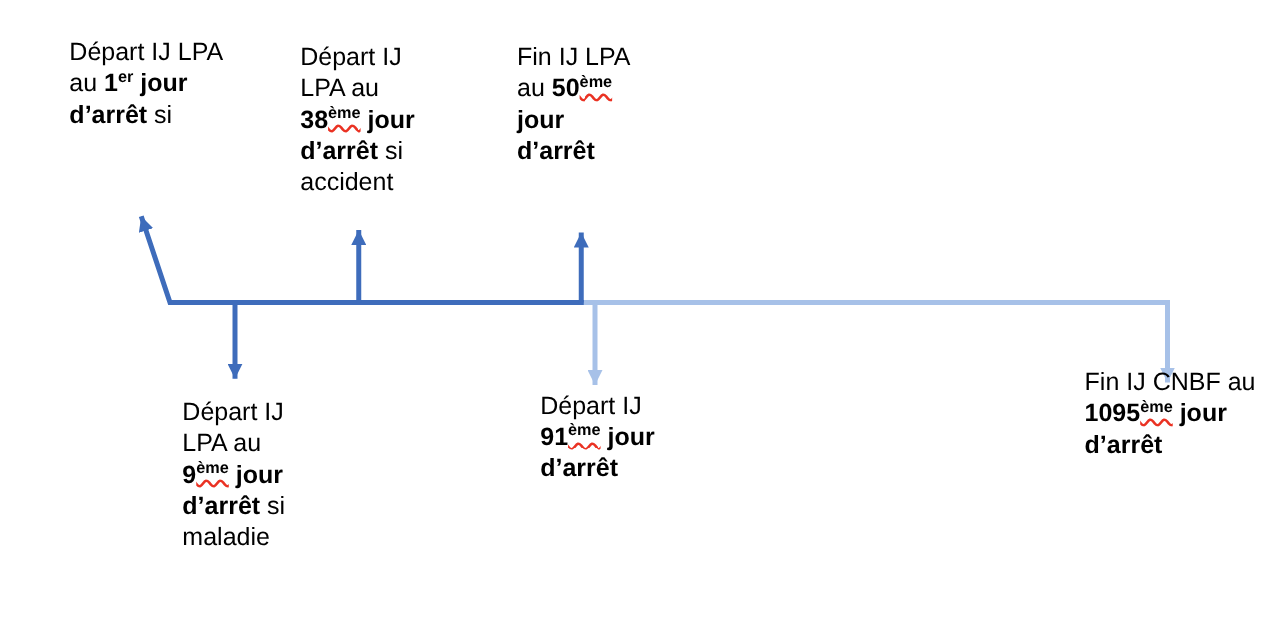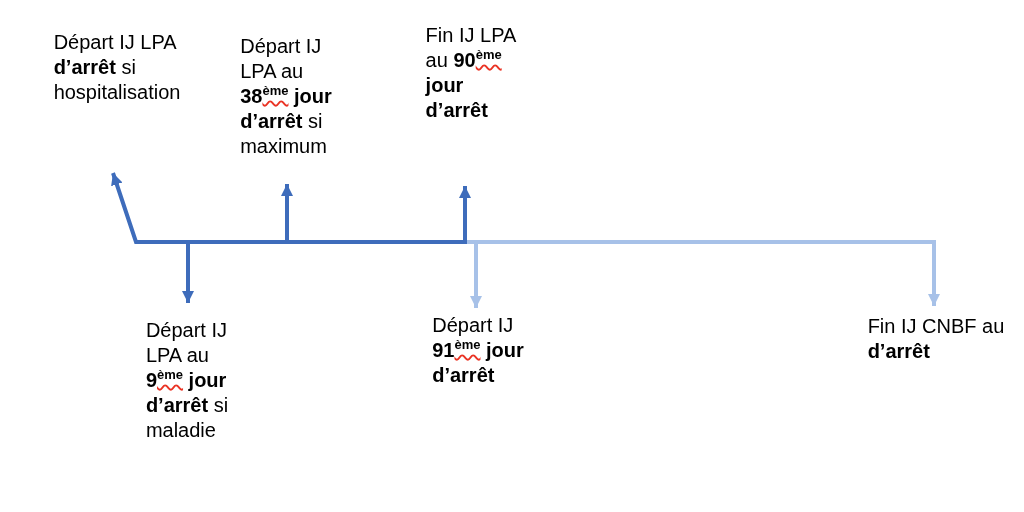--- a/index.html
+++ b/index.html
@@ -41,7 +41,7 @@
   }
   .lb-t1 { left: 117px; top: 30px; }
   .lb-t2 { left: 286px; top: 34px; }
-  .lb-t3 { left: 459px; top: 23px; margin-left: 12px; }
+  .lb-t3 { left: 459px; top: 34px; }
   .lb-b1 { left: 187px; top: 318px; }
   .lb-b2 { left: 478px; top: 313px; }
   .lb-b3 { left: 936px; top: 314px; }

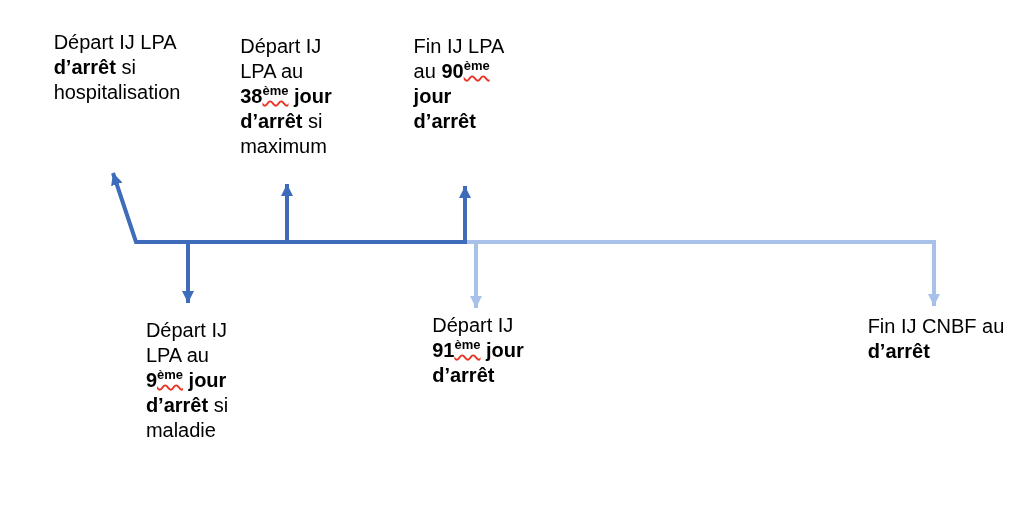--- a/index.html
+++ b/index.html
@@ -76,6 +76,7 @@
 
   <div class="label lb-t1">
       <div><span>Départ IJ LPA</span></div>
+      <div><span>au </span><span class="b">1</span><sup class="b">er</sup><span class="b"> jour</span></div>
       <div><span class="b">d’arrêt</span><span> si</span></div>
       <div><span>hospitalisation</span></div>
     </div>

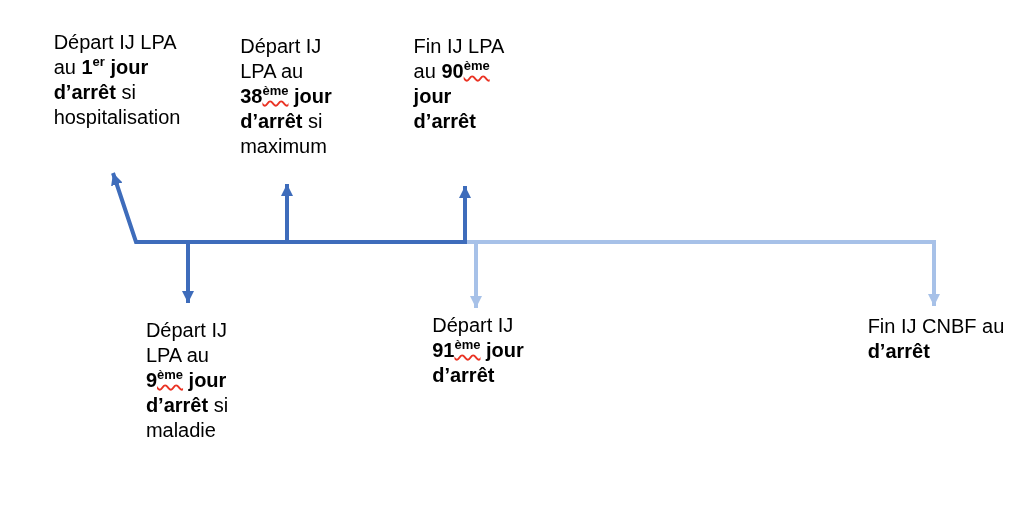--- a/index.html
+++ b/index.html
@@ -89,7 +89,7 @@
     </div>
   <div class="label lb-t3">
       <div><span>Fin IJ LPA</span></div>
-      <div><span>au </span><span class="b">90</span><sup class="b sq">ème</sup></div>
+      <div><span>au </span><span class="b">50</span><sup class="b sq">ème</sup></div>
       <div><span class="b">jour</span></div>
       <div><span class="b">d’arrêt</span></div>
     </div>

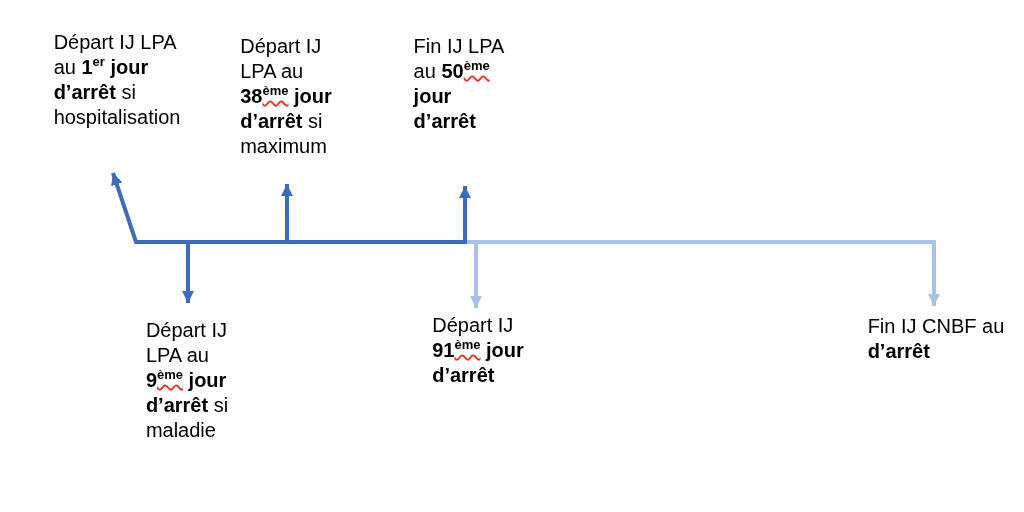--- a/index.html
+++ b/index.html
@@ -78,7 +78,6 @@
       <div><span>Départ IJ LPA</span></div>
       <div><span>au </span><span class="b">1</span><sup class="b">er</sup><span class="b"> jour</span></div>
       <div><span class="b">d’arrêt</span><span> si</span></div>
-      <div><span>hospitalisation</span></div>
     </div>
   <div class="label lb-t2">
       <div><span>Départ IJ</span></div>

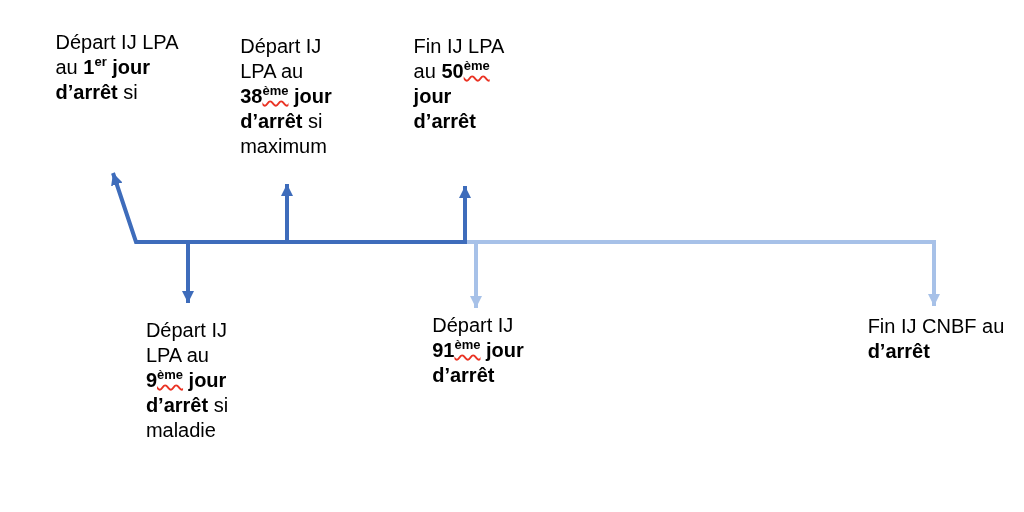--- a/index.html
+++ b/index.html
@@ -84,7 +84,7 @@
       <div><span>LPA au</span></div>
       <div><span class="b">38</span><sup class="b sq">ème</sup><span class="b"> jour</span></div>
       <div><span class="b">d’arrêt</span><span> si</span></div>
-      <div><span>maximum</span></div>
+      <div><span>accident</span></div>
     </div>
   <div class="label lb-t3">
       <div><span>Fin IJ LPA</span></div>

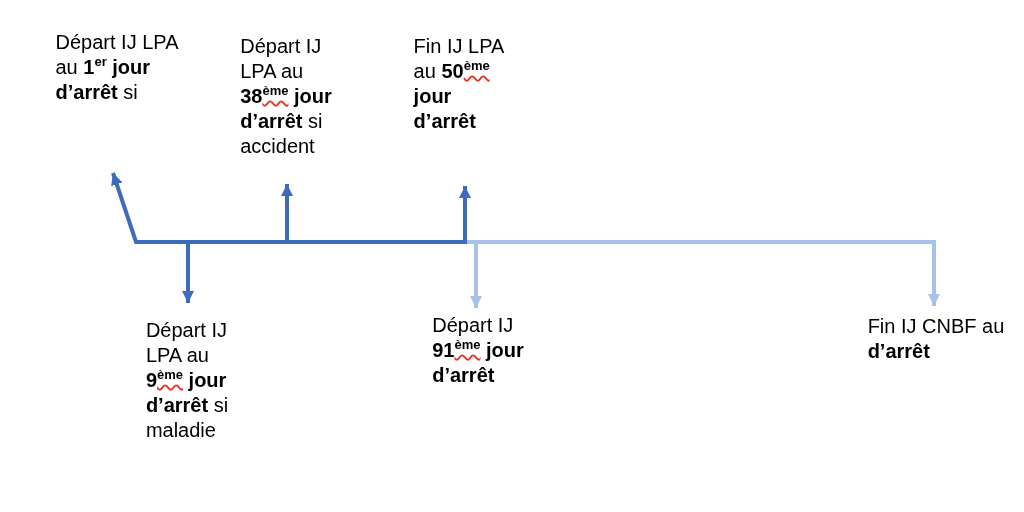--- a/index.html
+++ b/index.html
@@ -44,7 +44,7 @@
   .lb-t3 { left: 459px; top: 34px; }
   .lb-b1 { left: 187px; top: 318px; }
   .lb-b2 { left: 478px; top: 313px; }
-  .lb-b3 { left: 936px; top: 314px; }
+  .lb-b3 { left: 936px; top: 294px; }
 </style>
 </head>
 <body style="--dark: #3E6CBB; --light: #A7C1E8; --squiggle: #EA3223; --text: #000000; background: rgb(255, 255, 255);">

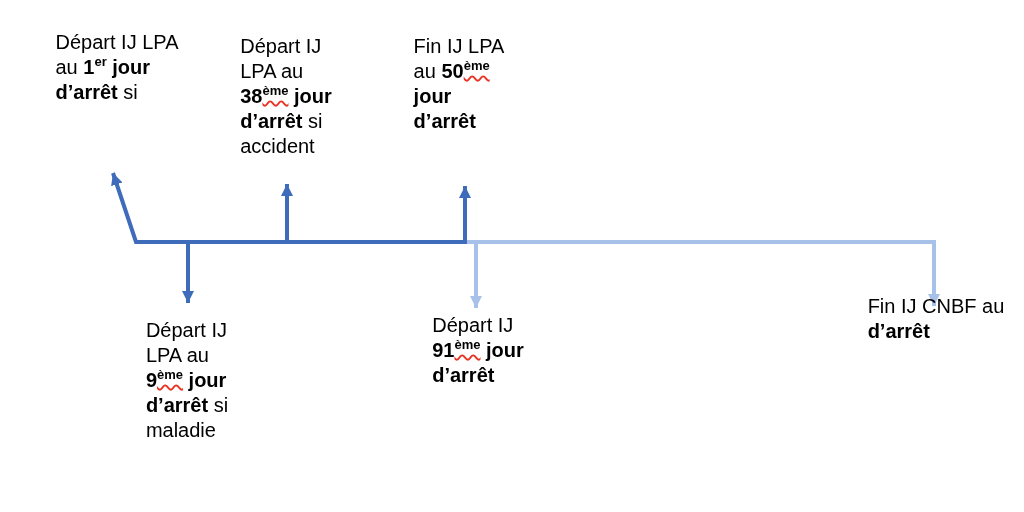--- a/index.html
+++ b/index.html
@@ -106,6 +106,7 @@
     </div>
   <div class="label lb-b3">
       <div><span>Fin IJ CNBF au</span></div>
+      <div><span class="b">1095</span><sup class="b sq">ème</sup><span class="b"> jour</span></div>
       <div><span class="b">d’arrêt</span></div>
     </div>
 </div>

